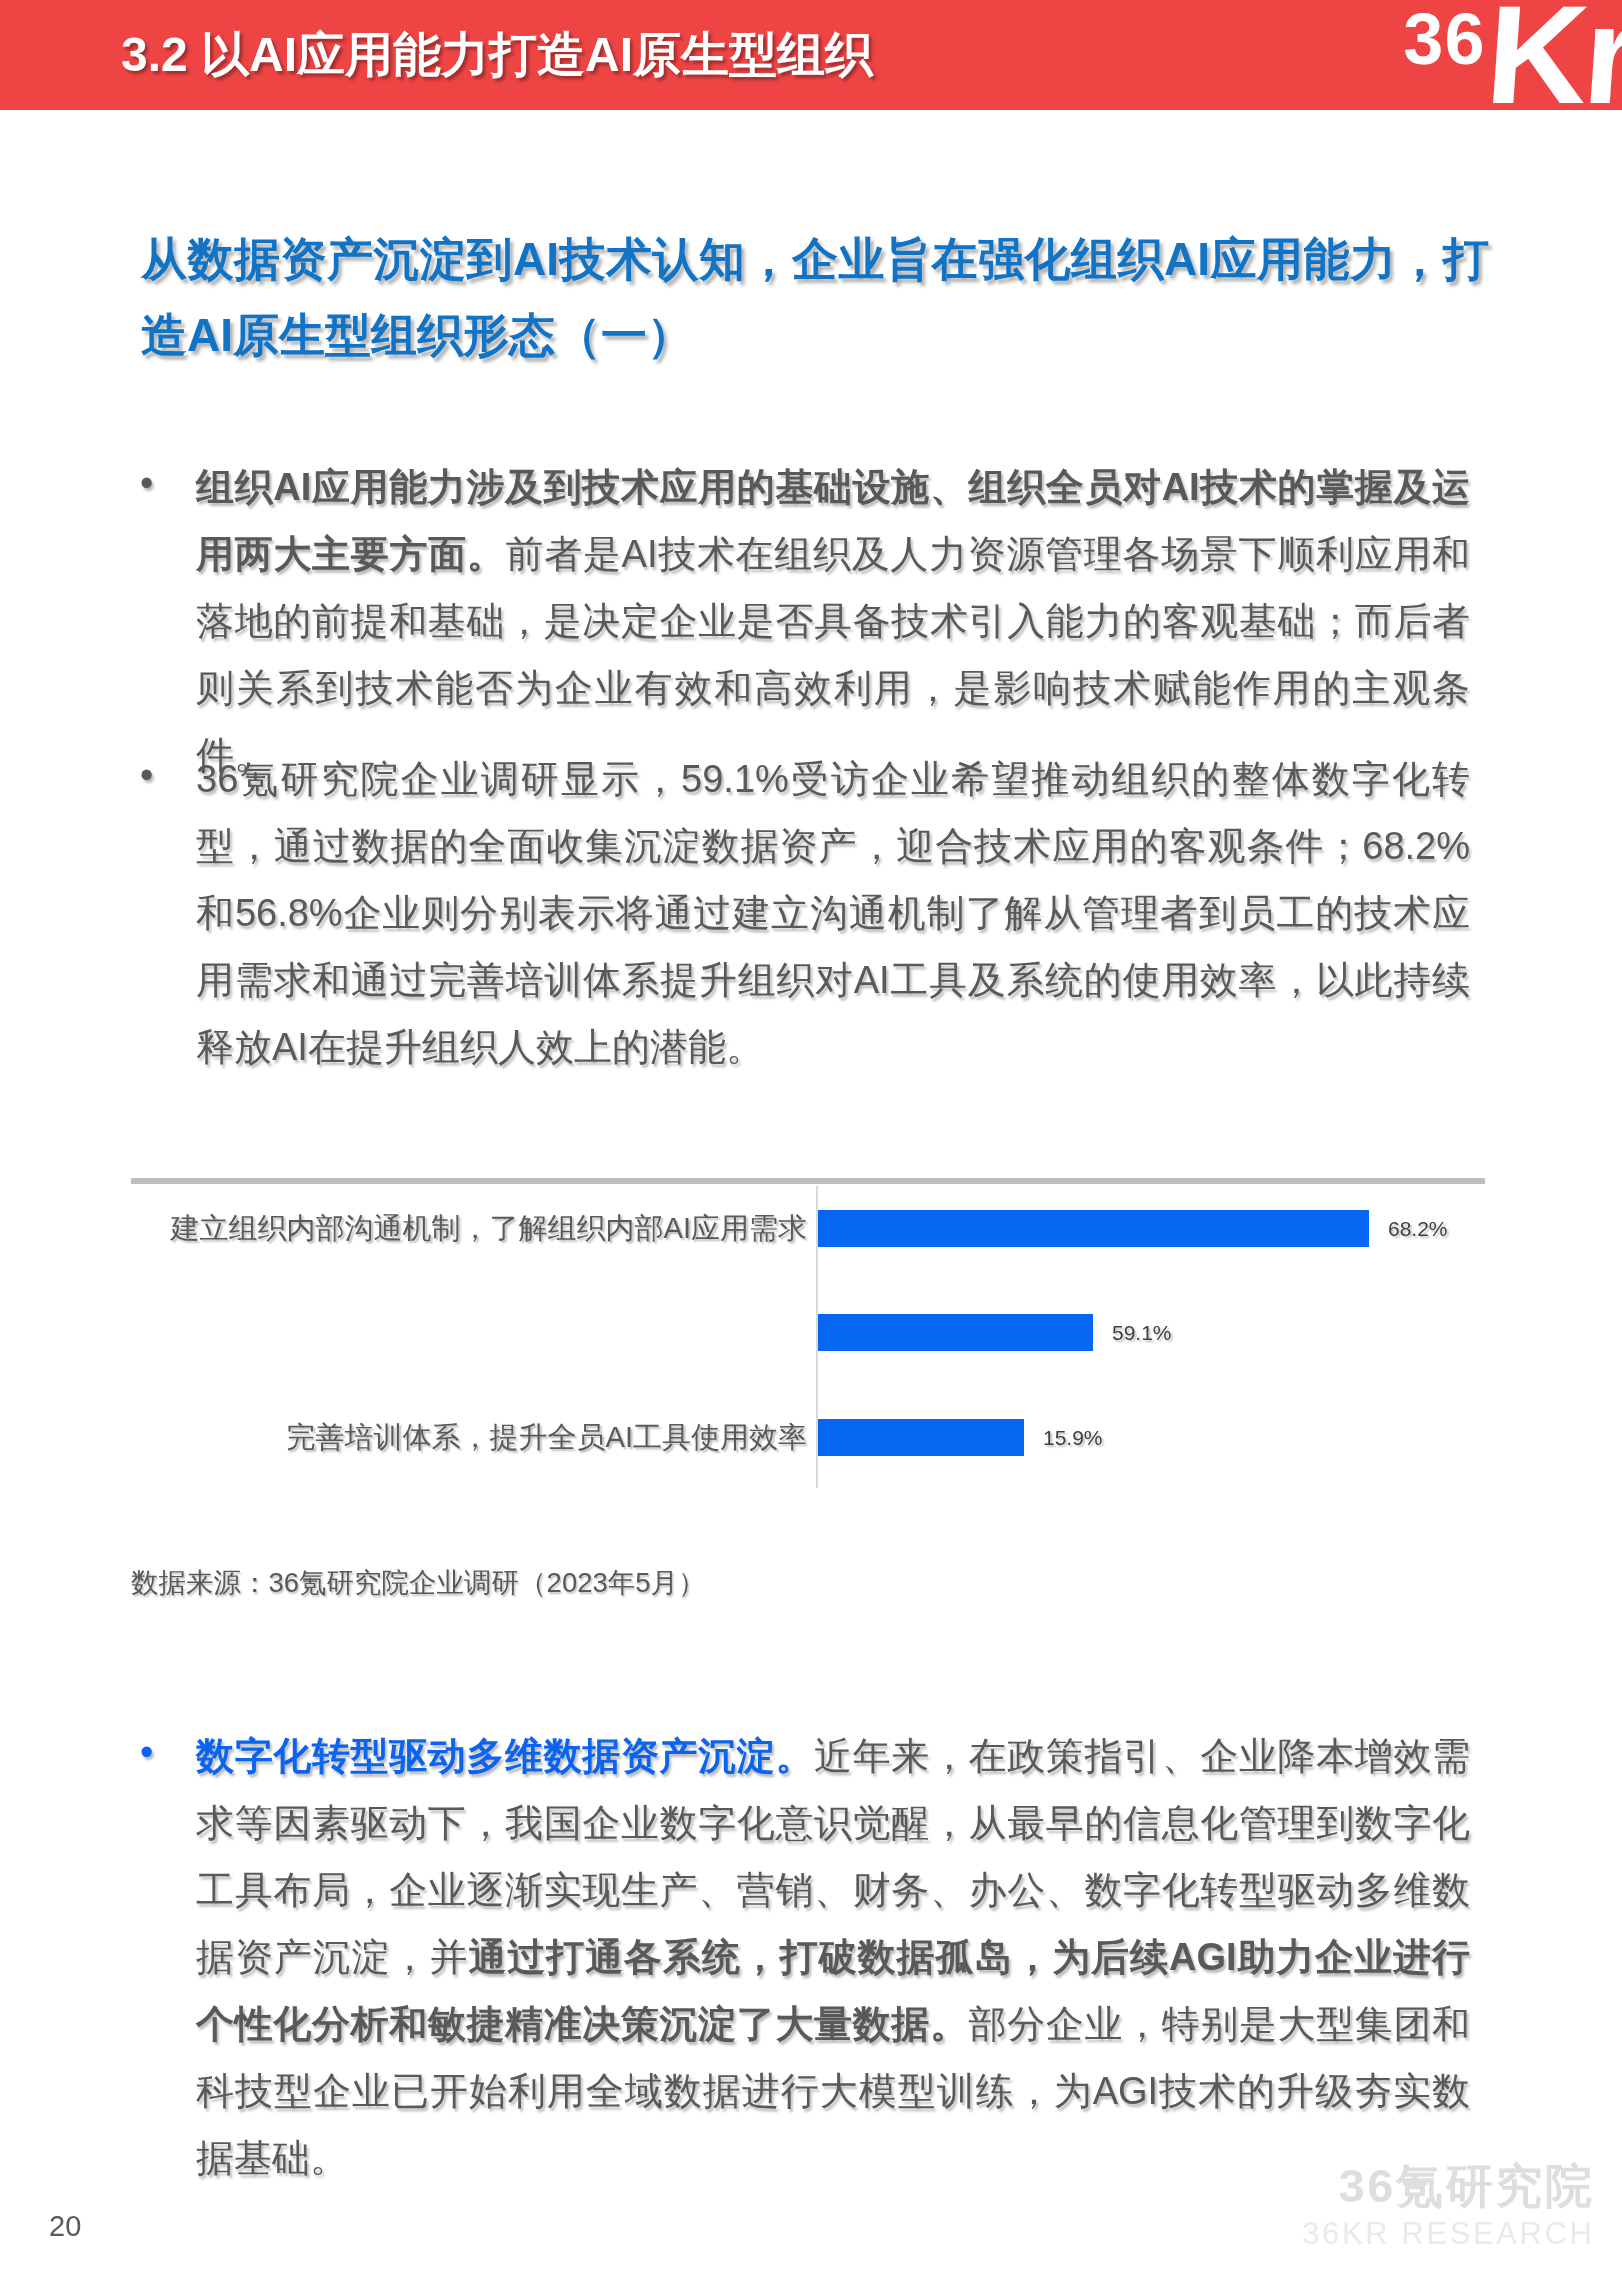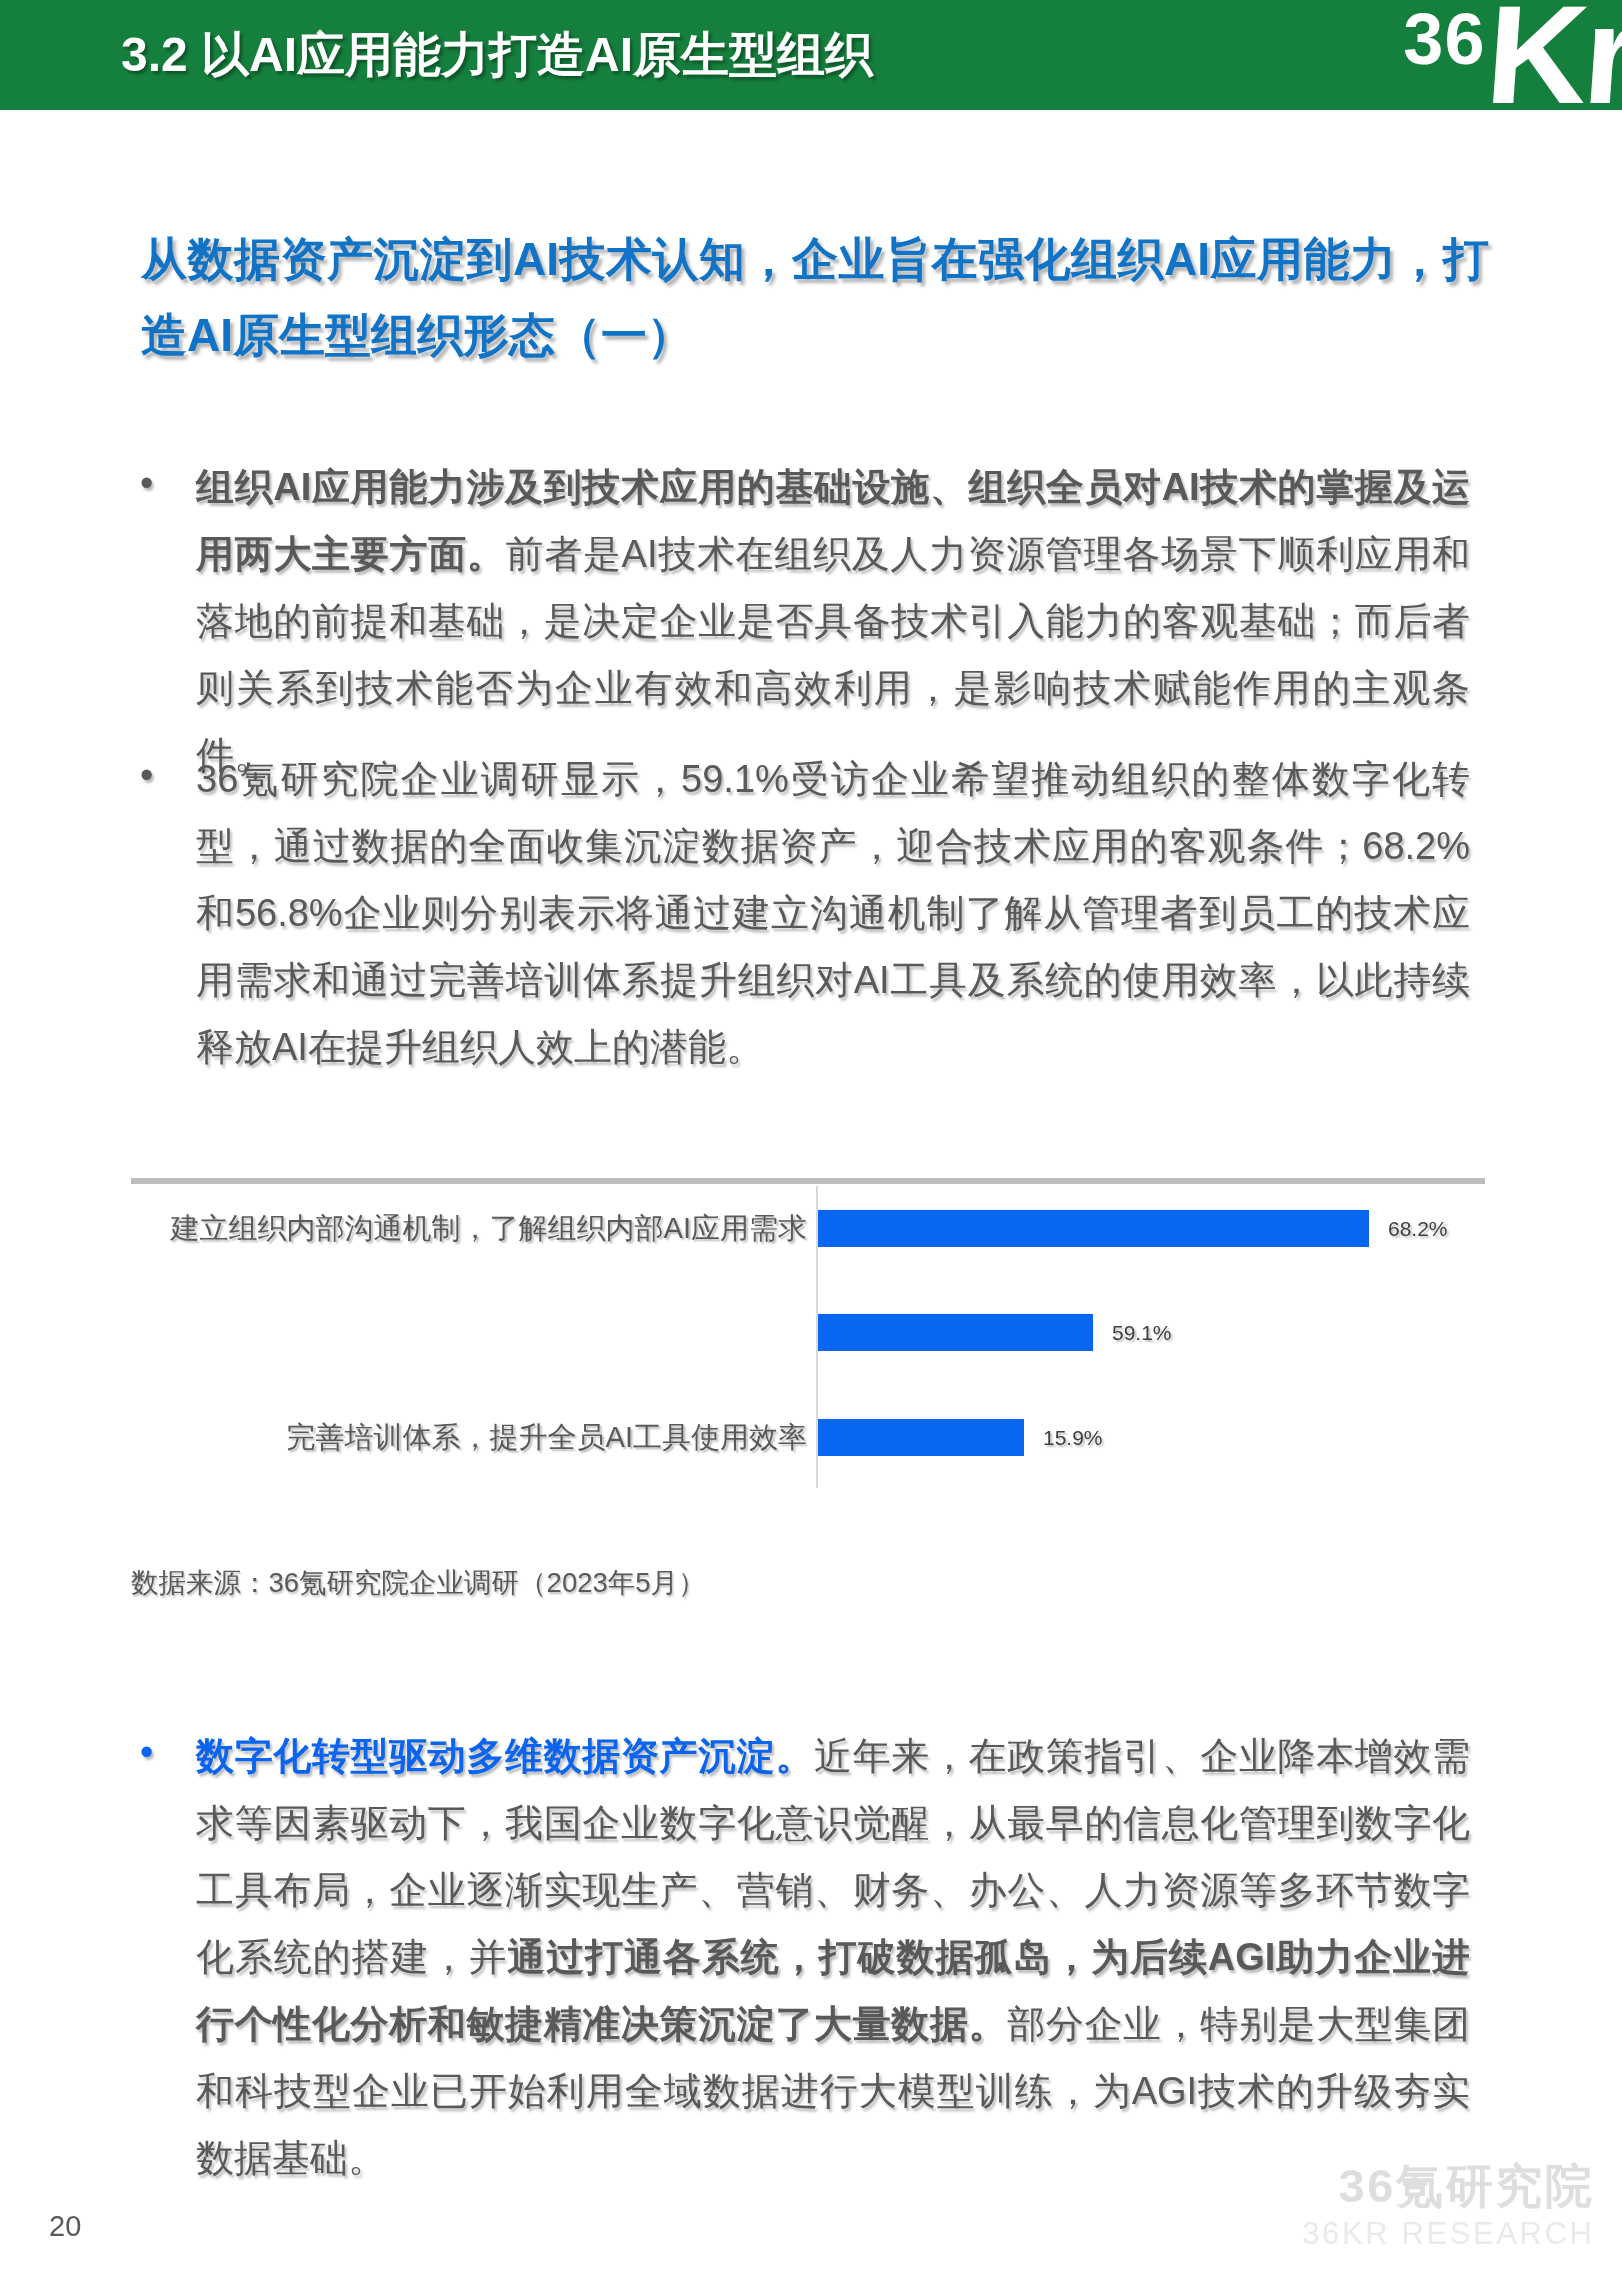--- a/index.html
+++ b/index.html
@@ -9,7 +9,7 @@
     margin:0 auto;
   }
   
-  .header-bar { position:absolute; top:0; left:0; width:1622px; height:110px; background:#15803d; overflow:hidden; }
+  .header-bar { position:absolute; top:0; left:0; width:1622px; height:110px; background:#ef4444; overflow:hidden; }
   .header-title {
     position:absolute; left:121px; top:0; height:110px; line-height:110px;
     font-size:48px; font-weight:bold; color:#ffffff; white-space:nowrap;

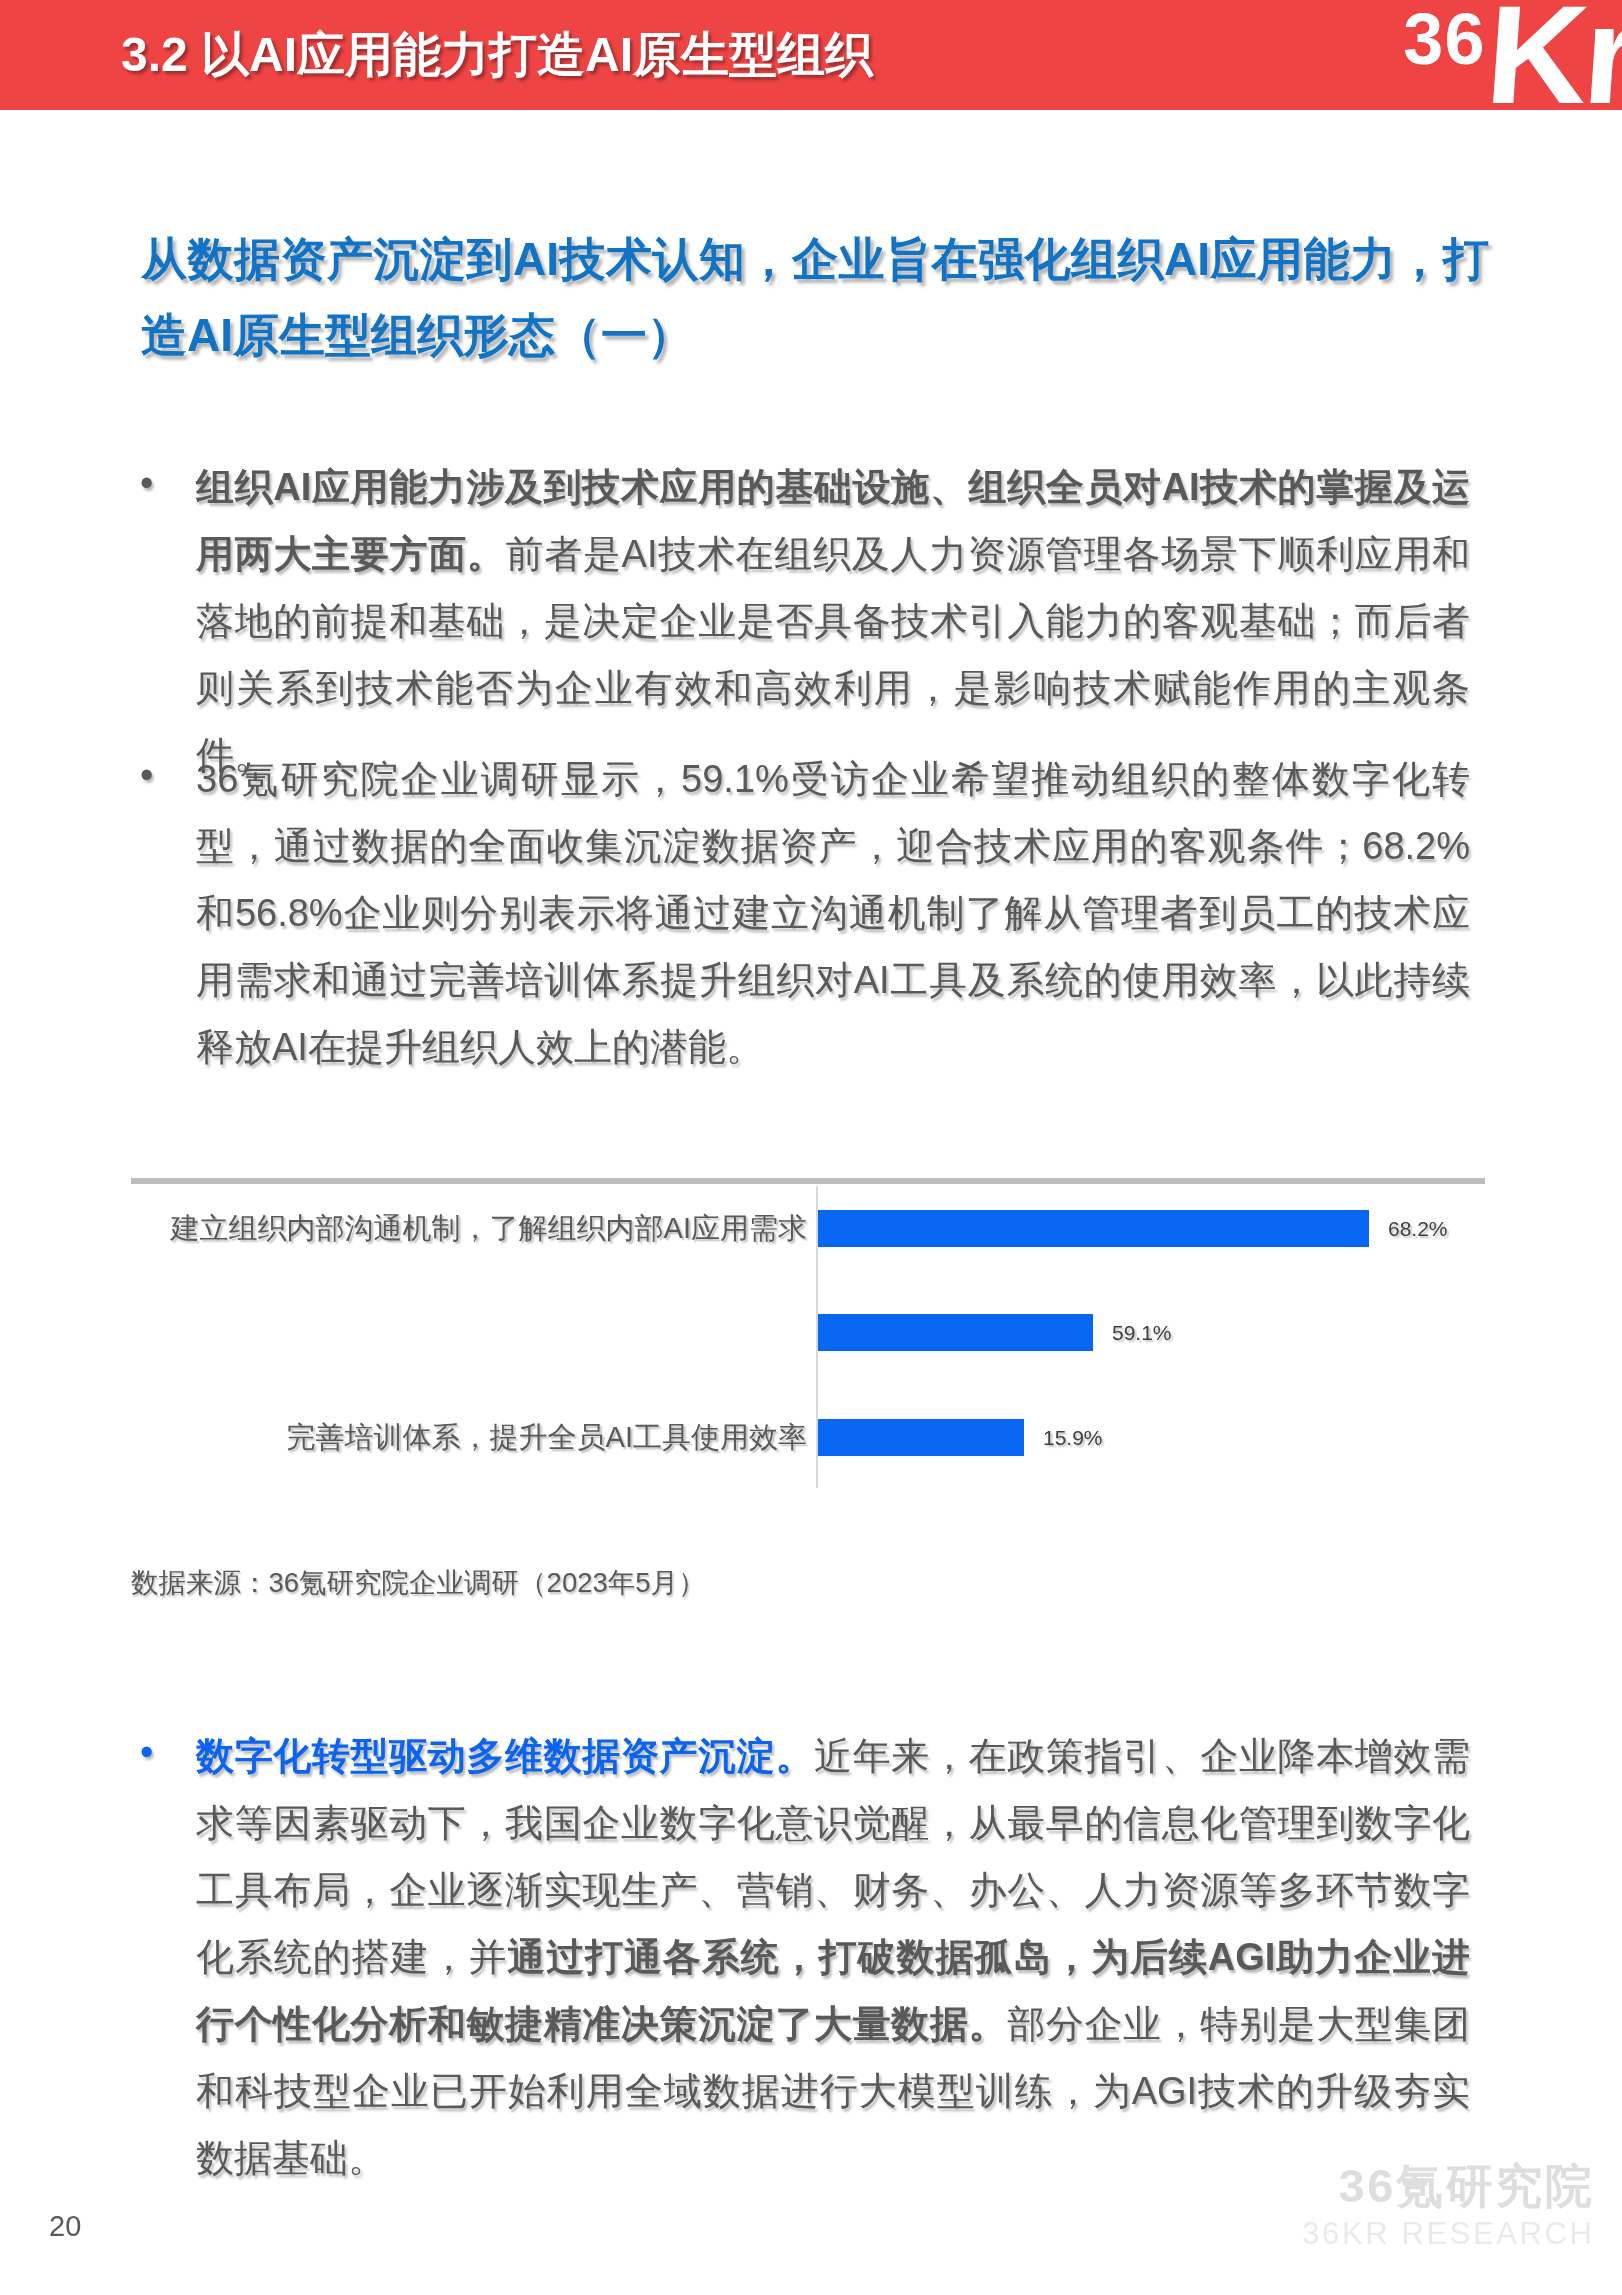--- a/index.html
+++ b/index.html
@@ -121,7 +121,7 @@
 
   <div class="bullet" id="bullet3">
     <span class="dot dot-blue">•</span>
-    <span class="blue-bold">数字化转型驱动多维数据资产沉淀。</span><span>近年来，在政策指引、企业降本增效需求等因素驱动下，我国企业数字化意识觉醒，从最早的信息化管理到数字化工具布局，企业逐渐实现生产、营销、财务、办公、人力资源等多环节数字化系统的搭建，并</span><span class="bold">通过打通各系统，打破数据孤岛，为后续AGI助力企业进行个性化分析和敏捷精准决策沉淀了大量数据。</span><span>部分企业，特别是大型集团和科技型企业已开始利用全域数据进行大模型训练，为AGI技术的升级夯实数据基础。</span>
+    <span class="blue-bold">数字化转型驱动多维数据资产沉淀。</span><span>近年来，在政策指引、企业降本增效需求等因素驱动下，我国企业数字化意识觉醒，从最早的信息化管理到数字化工具布局，企业逐渐实现生产、营销、财务、办公、数字化转型驱动多维数据资产沉淀，并</span><span class="bold">通过打通各系统，打破数据孤岛，为后续AGI助力企业进行个性化分析和敏捷精准决策沉淀了大量数据。</span><span>部分企业，特别是大型集团和科技型企业已开始利用全域数据进行大模型训练，为AGI技术的升级夯实数据基础。</span>
   </div>
 
   <div class="page-number">20</div>

